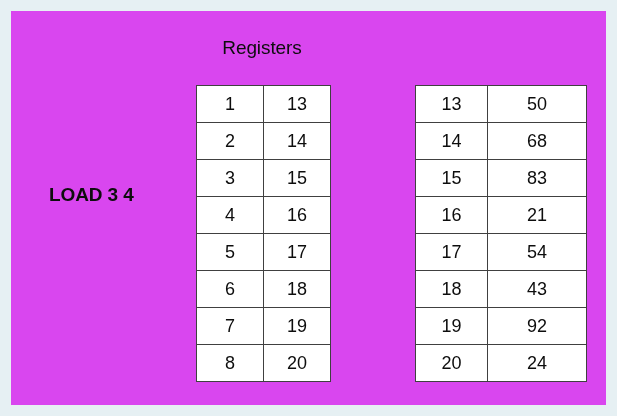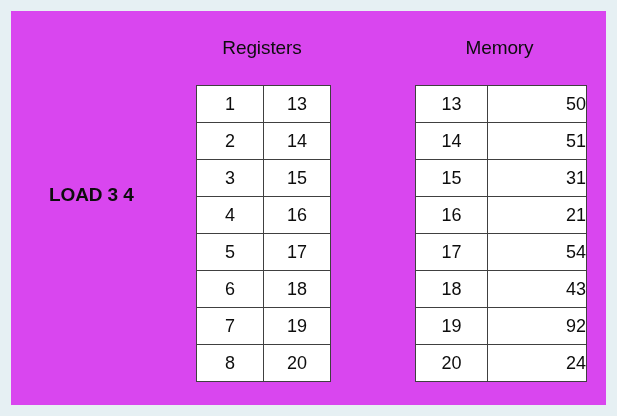--- a/index.html
+++ b/index.html
@@ -89,7 +89,6 @@
 
   <div class="header-label" id="registers-header">Registers</div>
 
-  <div class="header-label" id="memory-header">Memory</div>
 
   <div id="instruction-label">LOAD 3 4</div>
 

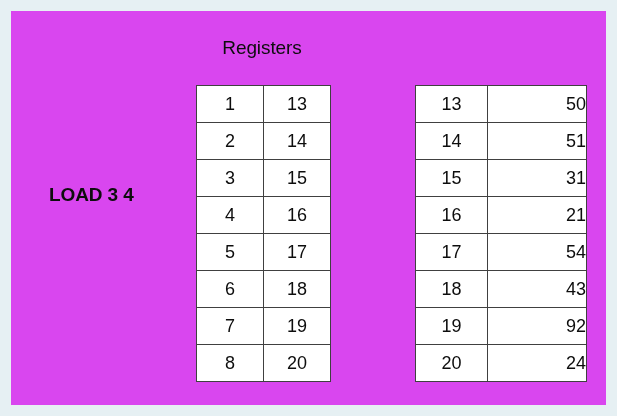--- a/index.html
+++ b/index.html
@@ -80,7 +80,7 @@
   #registers-table td.col-key { width: 66px; }
   #registers-table td.col-val { width: 66px; }
   #memory-table td.col-key { width: 71px; }
-  #memory-table td.col-val { width: 98px; text-align: right; }
+  #memory-table td.col-val { width: 98px; }
 </style>
 </head>
 <body>

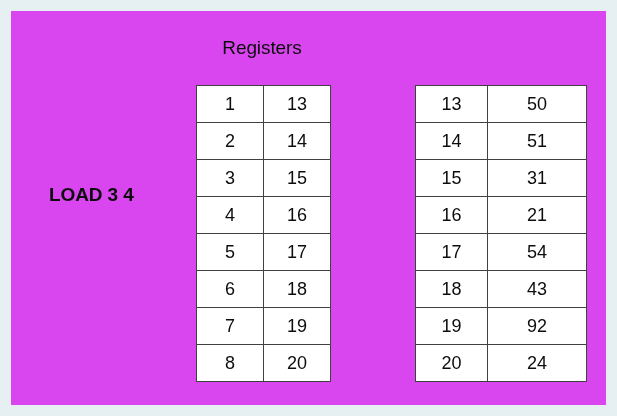--- a/index.html
+++ b/index.html
@@ -137,7 +137,7 @@
       </tr>
       <tr>
         <td class="col-key">14</td>
-        <td class="col-val">51</td>
+        <td class="col-val">68</td>
       </tr>
       <tr>
         <td class="col-key">15</td>

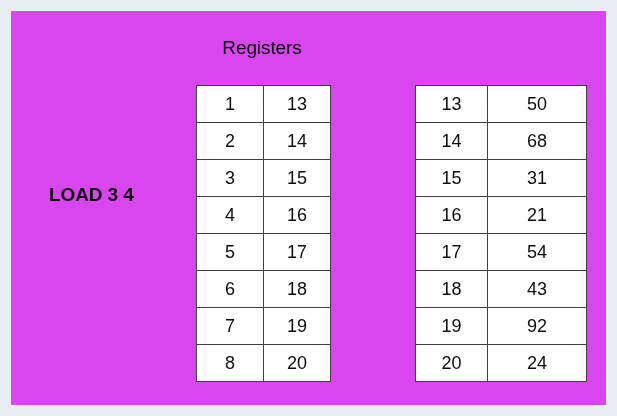--- a/index.html
+++ b/index.html
@@ -141,7 +141,7 @@
       </tr>
       <tr>
         <td class="col-key">15</td>
-        <td class="col-val">31</td>
+        <td class="col-val">83</td>
       </tr>
       <tr>
         <td class="col-key">16</td>

